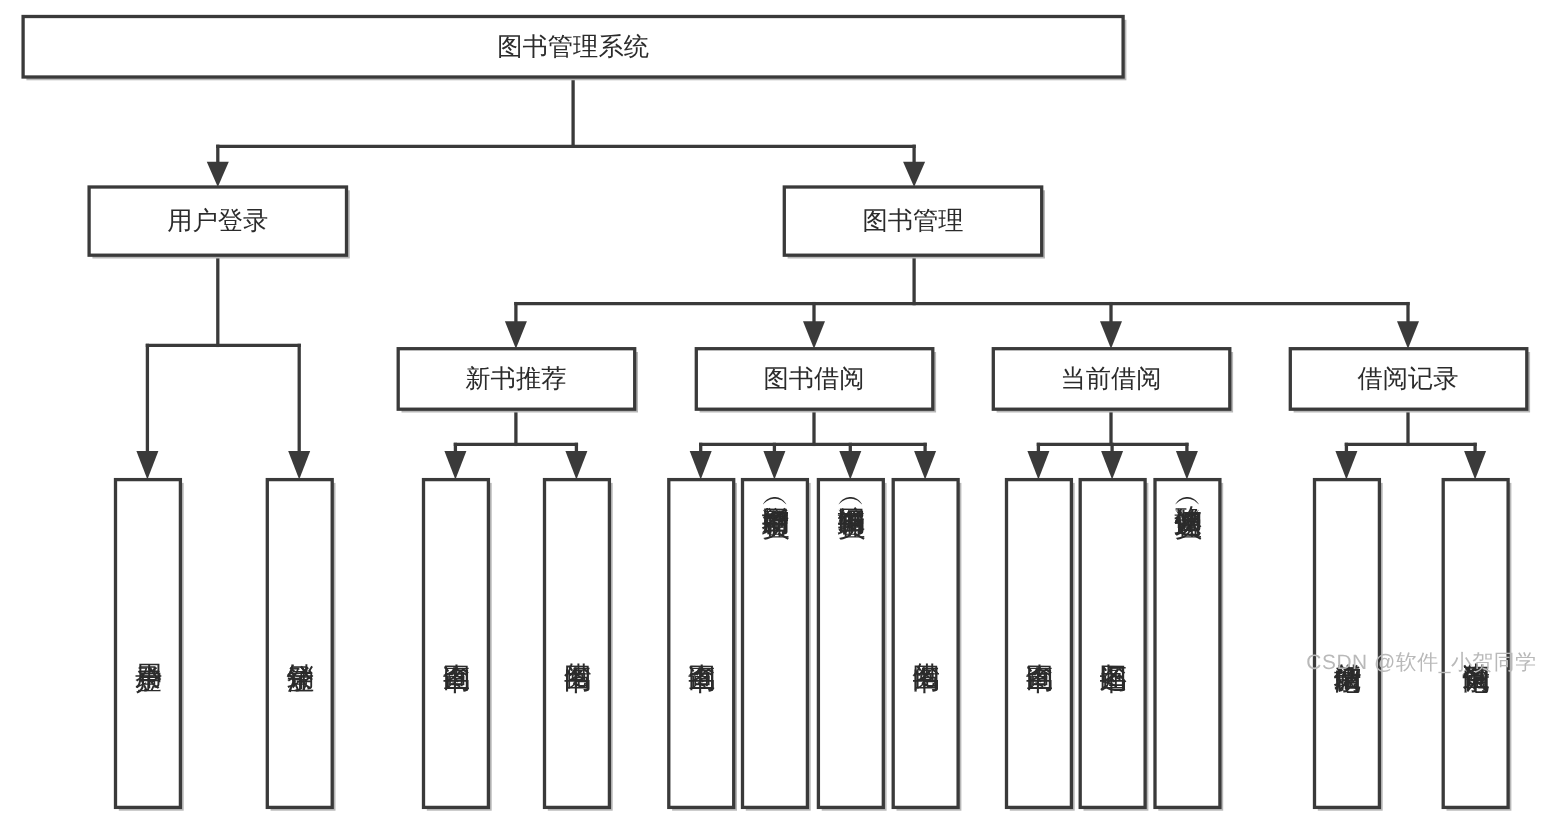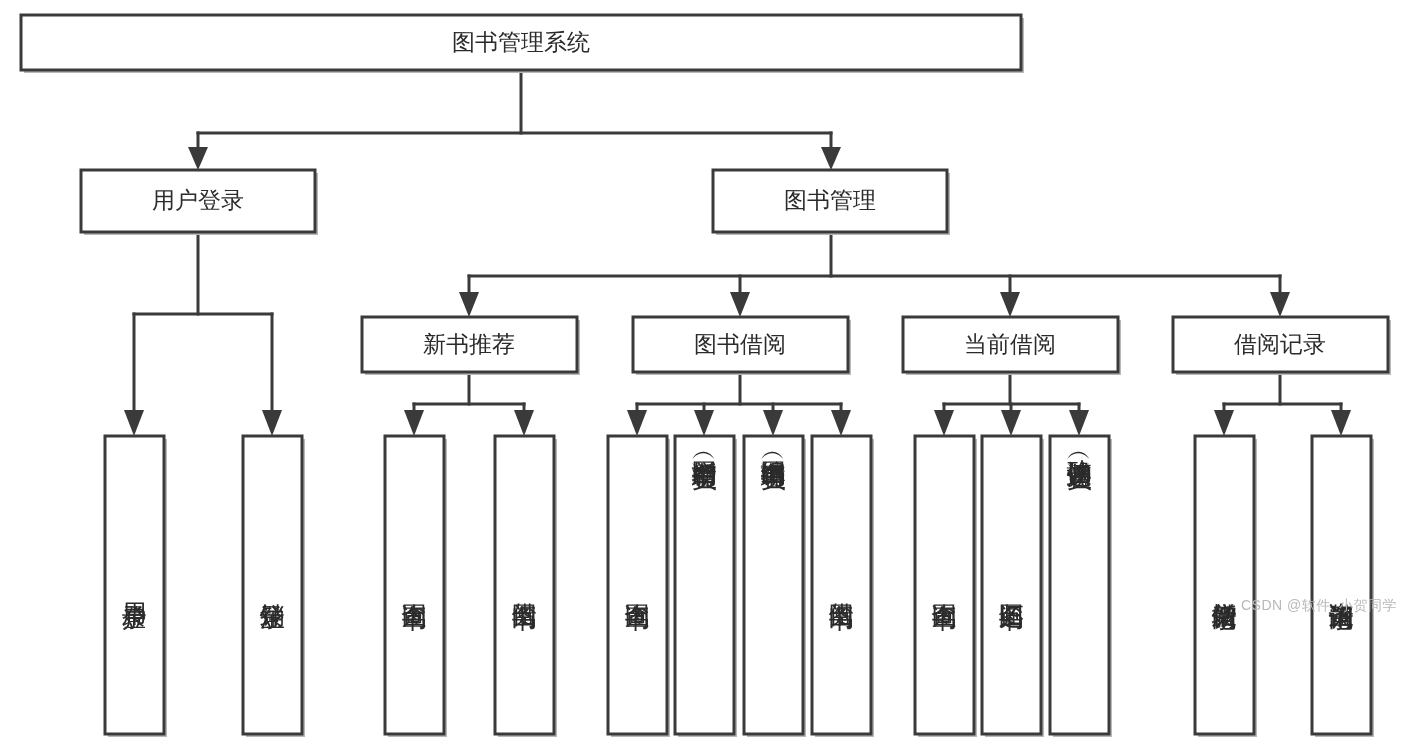--- a/index.html
+++ b/index.html
@@ -77,7 +77,7 @@
     right: 8px;
     bottom: 6px;
     font-family: "Liberation Sans", "DejaVu Sans", sans-serif;
-    font-size: 14px;
+    font-size: 19px;
     color: #b9b9b9;
     letter-spacing: 0.5px;
     white-space: nowrap;

